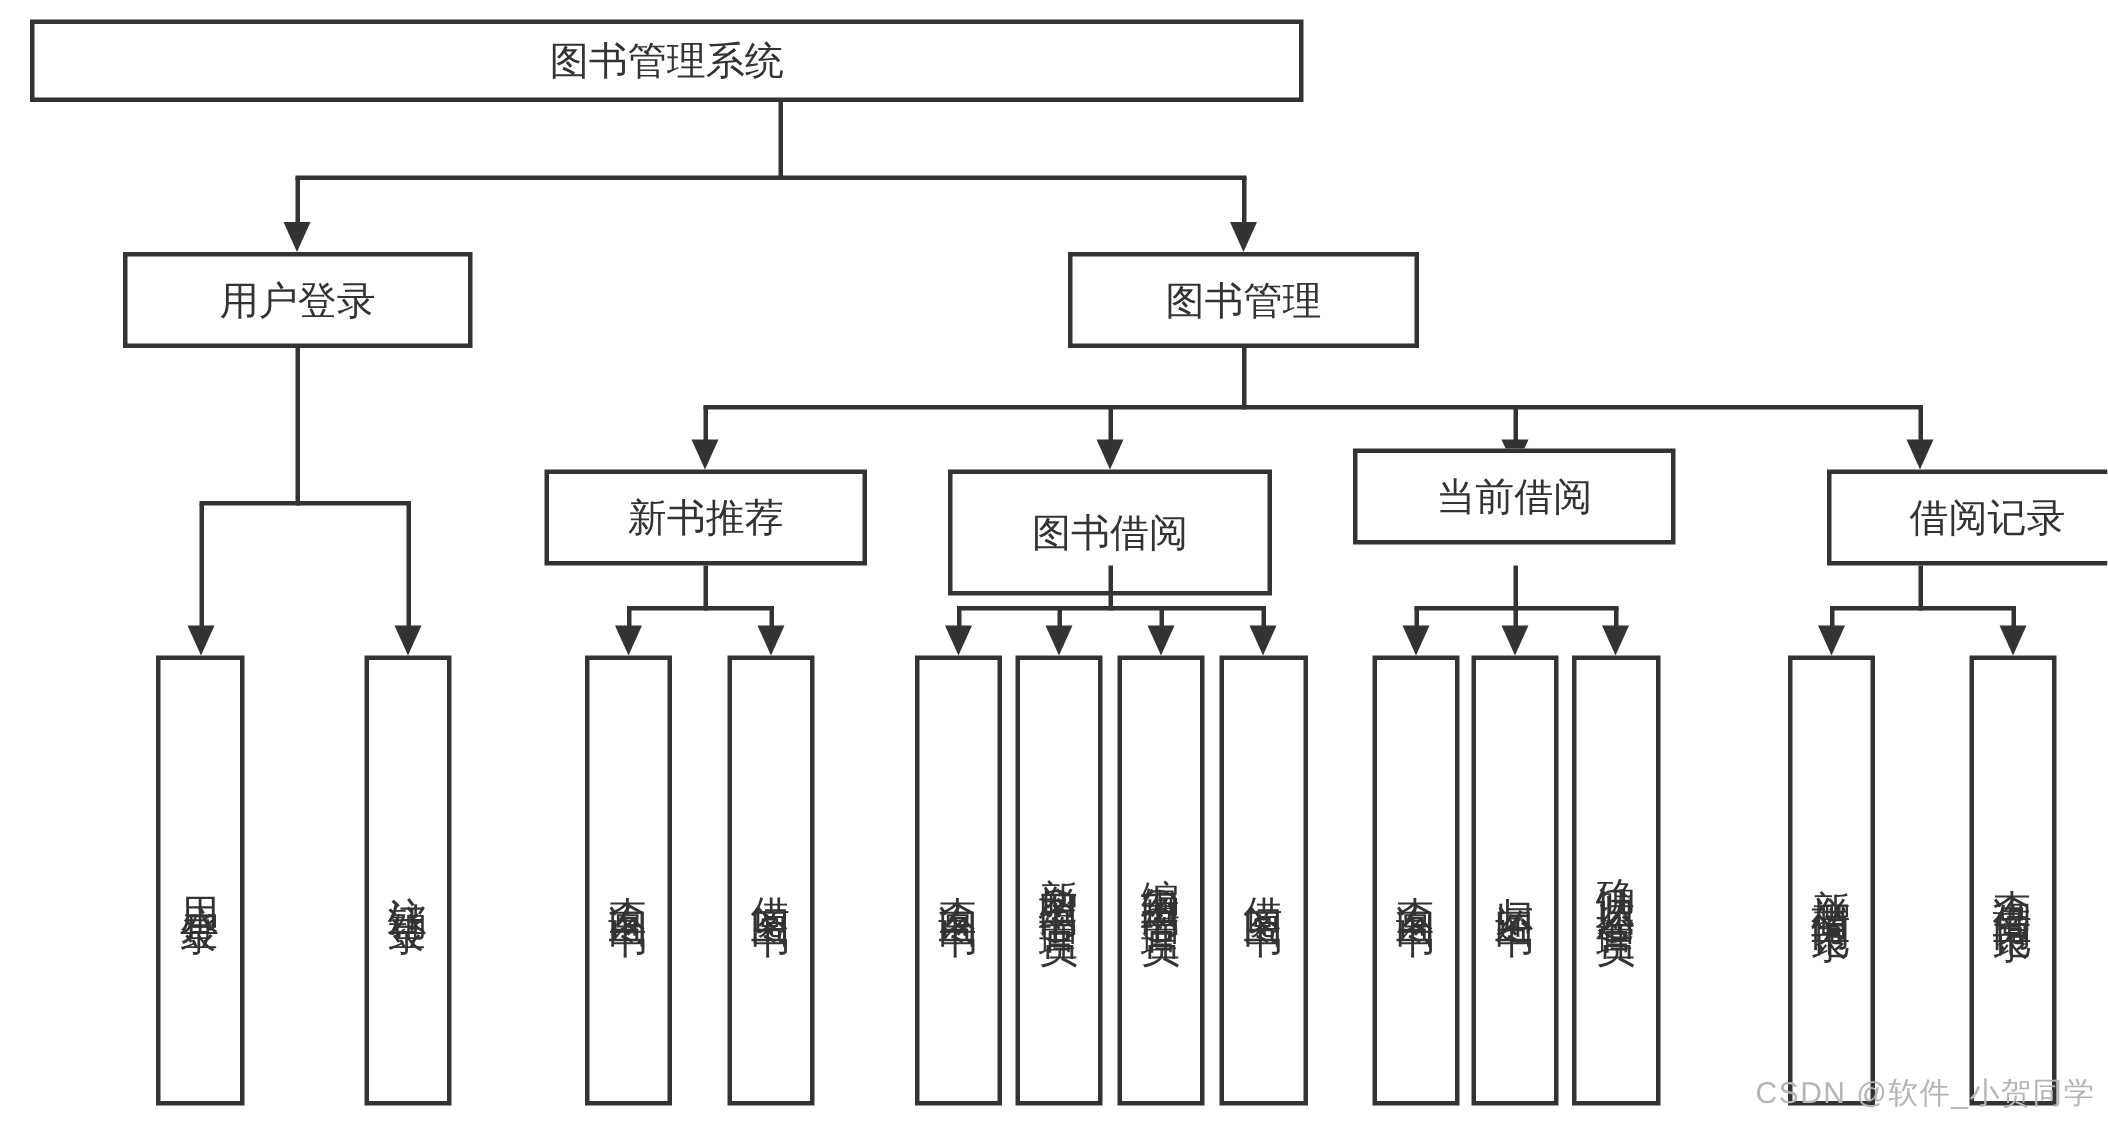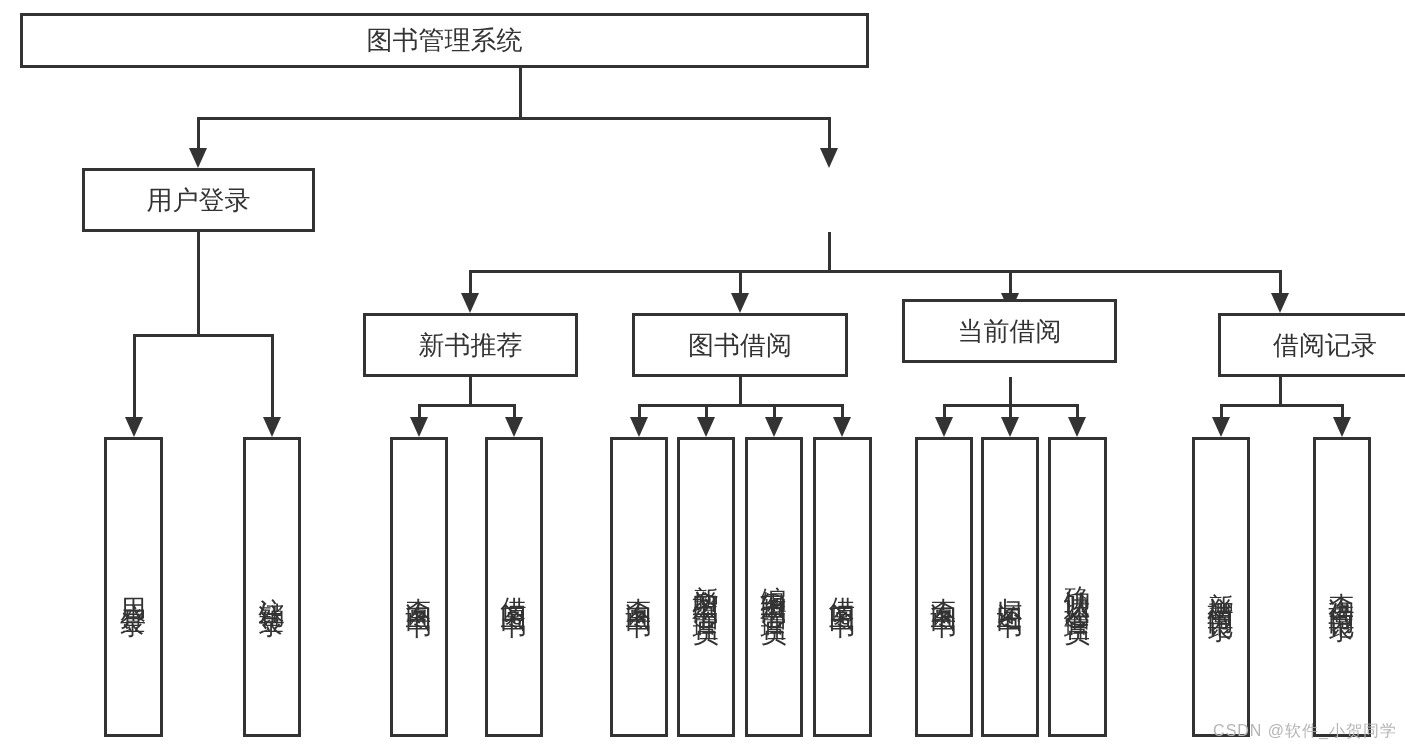--- a/index.html
+++ b/index.html
@@ -70,6 +70,9 @@
 
   <div class="box" style="left:82px;top:168px;width:233px;height:64px">
     <span>用户登录</span>
+  </div>
+  <div class="box" style="left:712px;top:168px;width:234px;height:64px">
+    <span>图书管理</span>
   </div>
 
   <div class="vline" style="left:196.5px;top:232px;height:105px"></div>

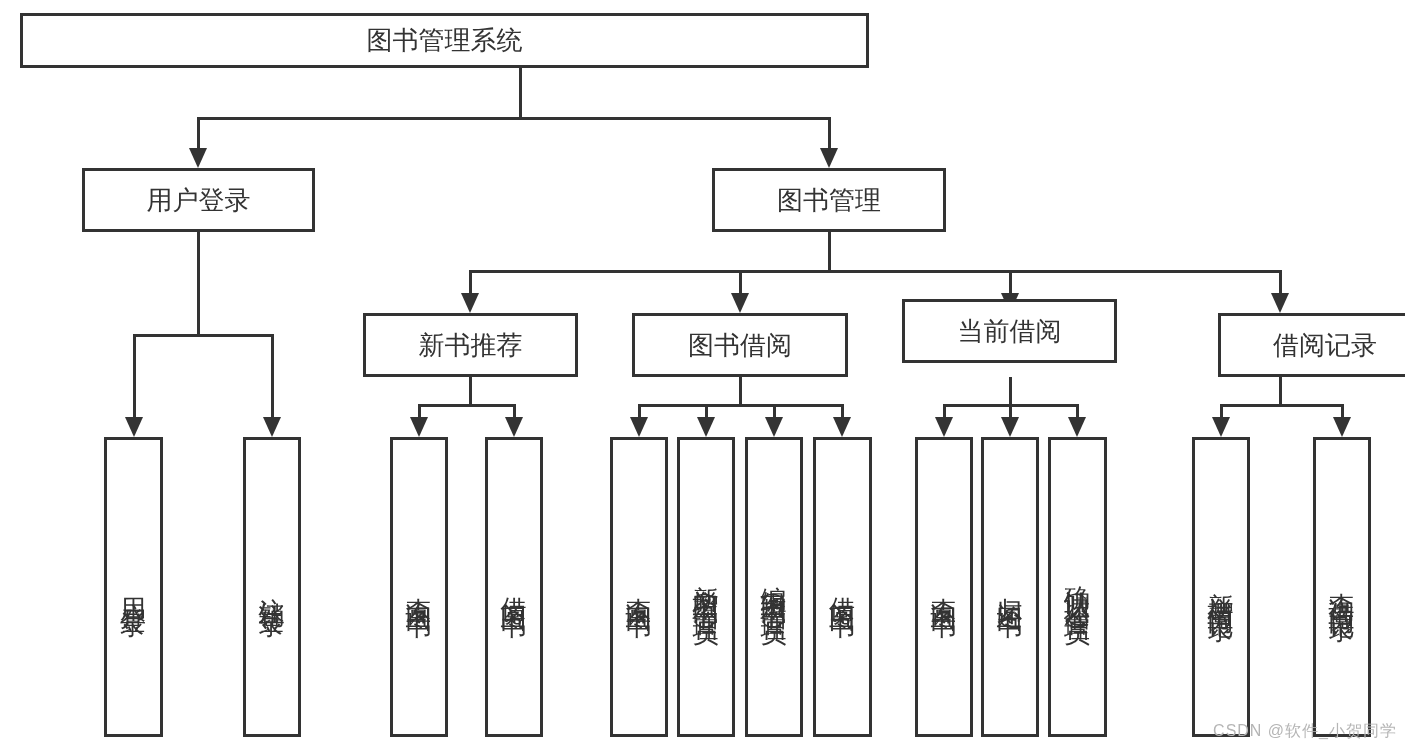--- a/index.html
+++ b/index.html
@@ -96,7 +96,7 @@
   <div class="box" style="left:363px;top:313px;width:215px;height:64px">
     <span>新书推荐</span>
   </div>
-  <div class="box" style="left:632px;top:313px;width:216px;height:64px">
+  <div class="box" style="left:632px;top:313px;width:216px;height:84px">
     <span>图书借阅</span>
   </div>
   <div class="box" style="left:902px;top:299px;width:215px;height:64px">

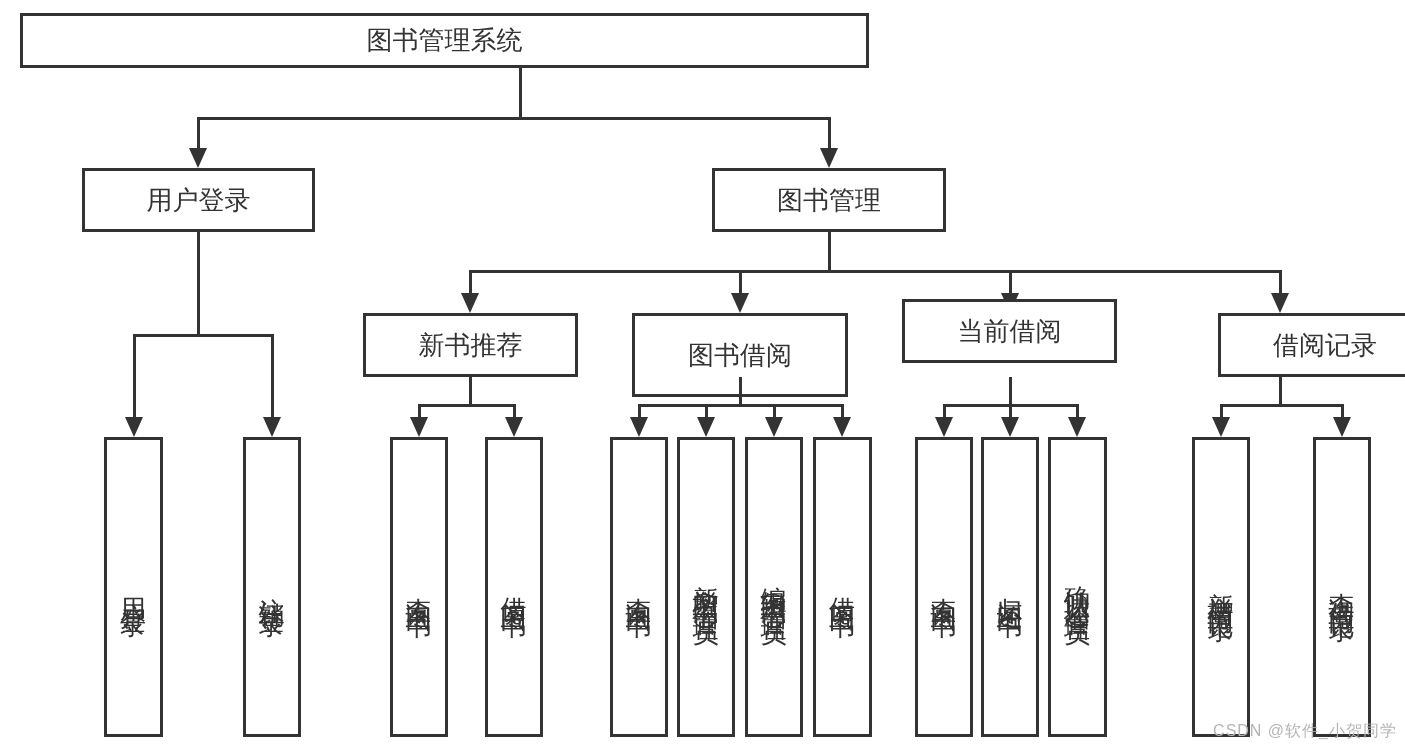--- a/index.html
+++ b/index.html
@@ -46,7 +46,7 @@
   .watermark{
     position:absolute;
     right:8px;bottom:5px;
-    font-size:16px;
+    font-size:20px;
     color:var(--wm);
     letter-spacing:1px;
     white-space:nowrap;

